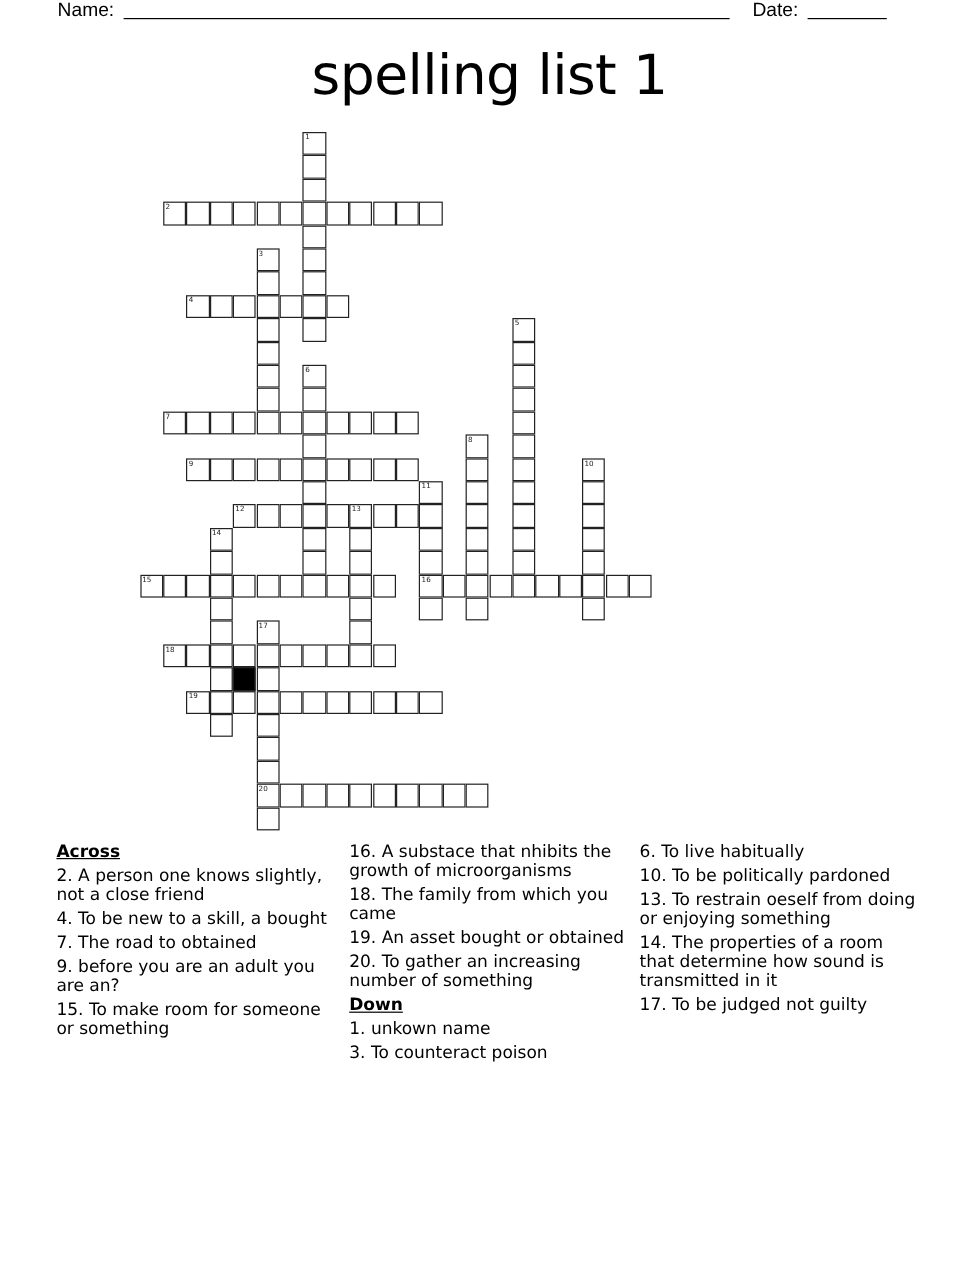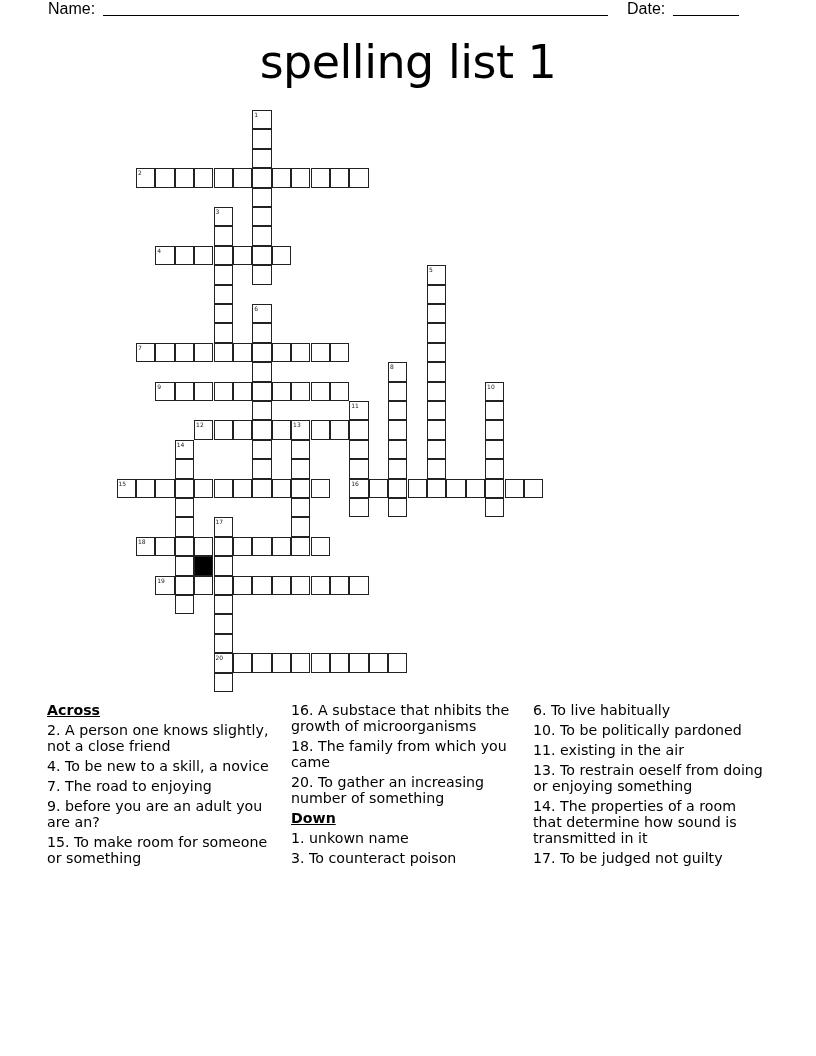--- a/index.html
+++ b/index.html
@@ -268,7 +268,6 @@
 <div class="clues" id="col3">
   <div class="clue"><span class="n">6.</span> <span>To live habitually</span></div>
   <div class="clue"><span class="n">10.</span> <span>To be politically pardoned</span></div>
-  <div class="clue"><span class="n">11.</span> <span>existing in the air</span></div>
   <div class="clue"><span class="n">13.</span> <span>To restrain oeself from doing or enjoying something</span></div>
   <div class="clue"><span class="n">14.</span> <span>The properties of a room that determine how sound is transmitted in it</span></div>
   <div class="clue"><span class="n">17.</span> <span>To be judged not guilty</span></div>

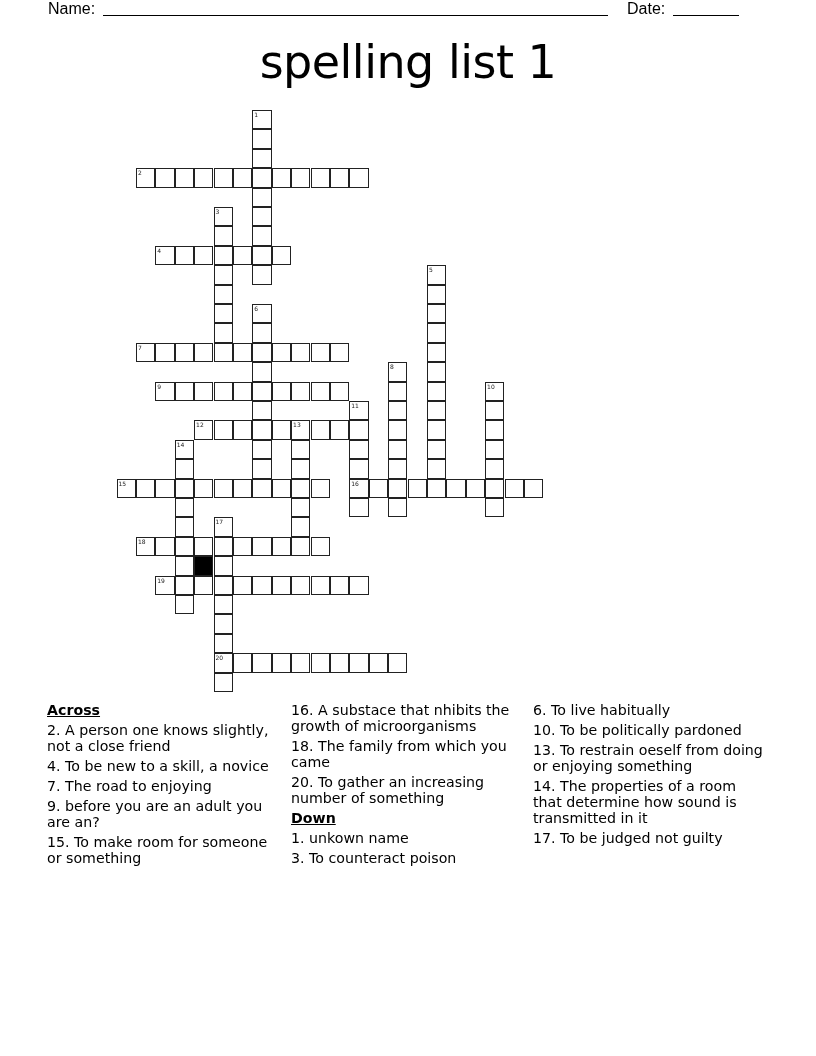--- a/index.html
+++ b/index.html
@@ -250,7 +250,7 @@
 <div class="clues" id="col1">
   <span class="section">Across</span>
   <div class="clue"><span class="n">2.</span> <span>A person one knows slightly, not a close friend</span></div>
-  <div class="clue"><span class="n">4.</span> <span>To be new to a skill, a novice</span></div>
+  <div class="clue"><span class="n">4.</span> <span>To be new to a skill, a bought</span></div>
   <div class="clue"><span class="n">7.</span> <span>The road to enjoying</span></div>
   <div class="clue"><span class="n">9.</span> <span>before you are an adult you are an?</span></div>
   <div class="clue"><span class="n">15.</span> <span>To make room for someone or something</span></div>

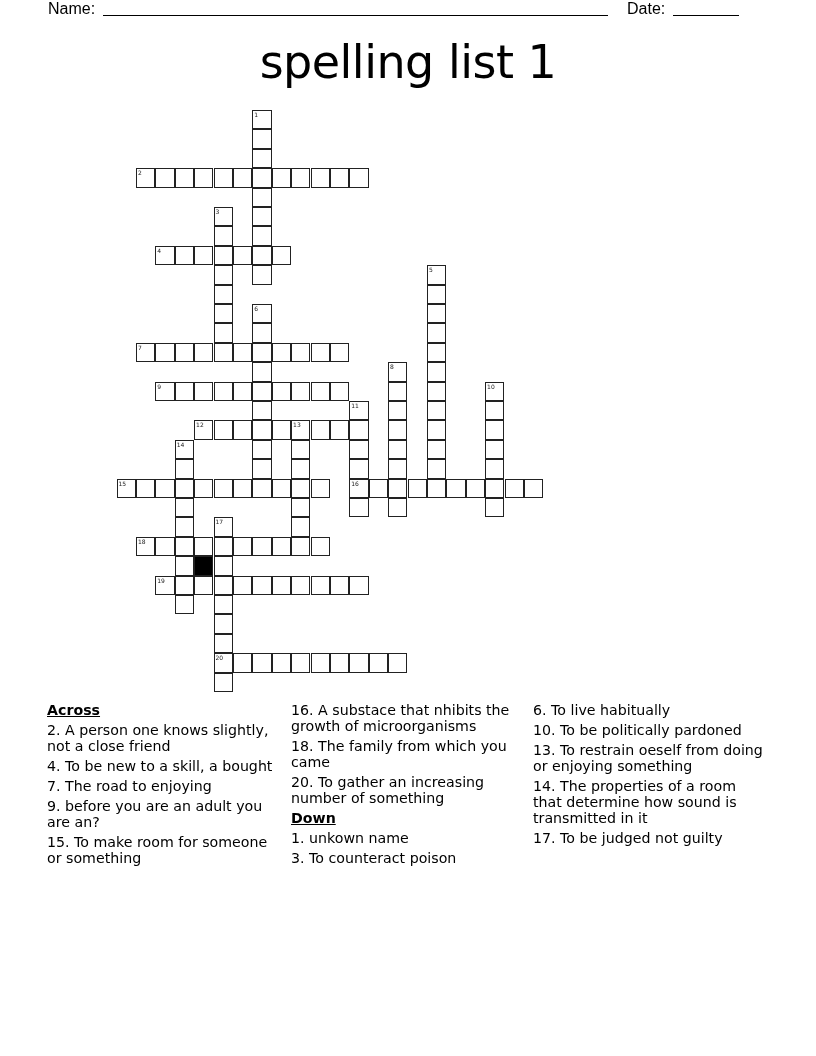--- a/index.html
+++ b/index.html
@@ -251,7 +251,7 @@
   <span class="section">Across</span>
   <div class="clue"><span class="n">2.</span> <span>A person one knows slightly, not a close friend</span></div>
   <div class="clue"><span class="n">4.</span> <span>To be new to a skill, a bought</span></div>
-  <div class="clue"><span class="n">7.</span> <span>The road to enjoying</span></div>
+  <div class="clue"><span class="n">7.</span> <span>The road to obtained</span></div>
   <div class="clue"><span class="n">9.</span> <span>before you are an adult you are an?</span></div>
   <div class="clue"><span class="n">15.</span> <span>To make room for someone or something</span></div>
 </div>

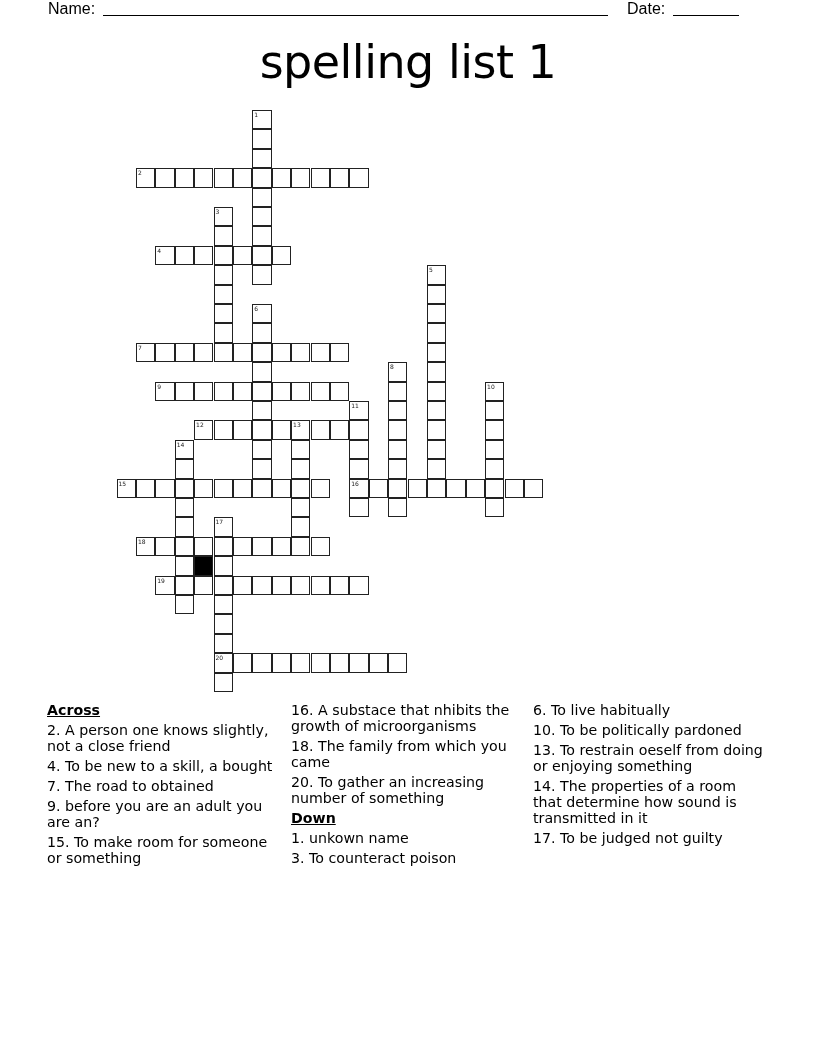--- a/index.html
+++ b/index.html
@@ -259,6 +259,7 @@
 <div class="clues" id="col2">
   <div class="clue"><span class="n">16.</span> <span>A substace that nhibits the growth of microorganisms</span></div>
   <div class="clue"><span class="n">18.</span> <span>The family from which you came</span></div>
+  <div class="clue"><span class="n">19.</span> <span>An asset bought or obtained</span></div>
   <div class="clue"><span class="n">20.</span> <span>To gather an increasing number of something</span></div>
   <span class="section">Down</span>
   <div class="clue"><span class="n">1.</span> <span>unkown name</span></div>

